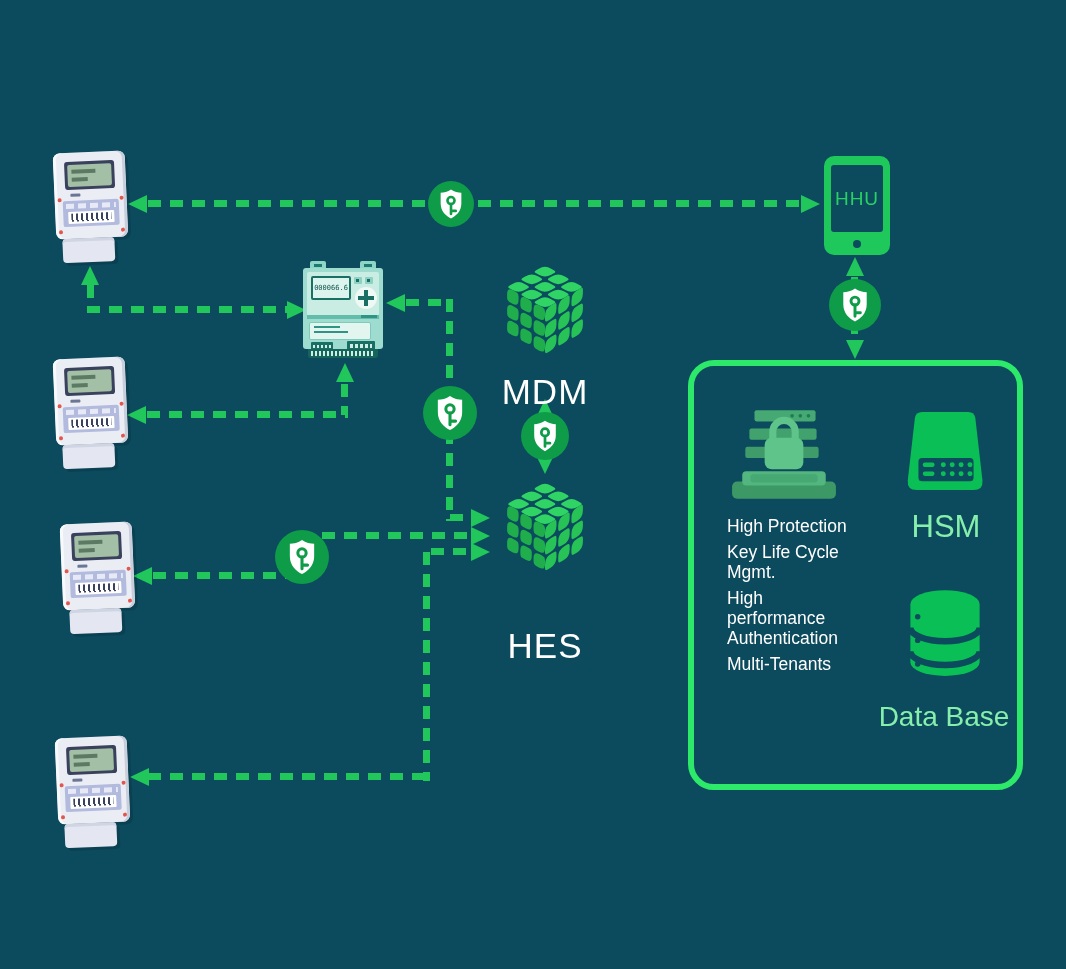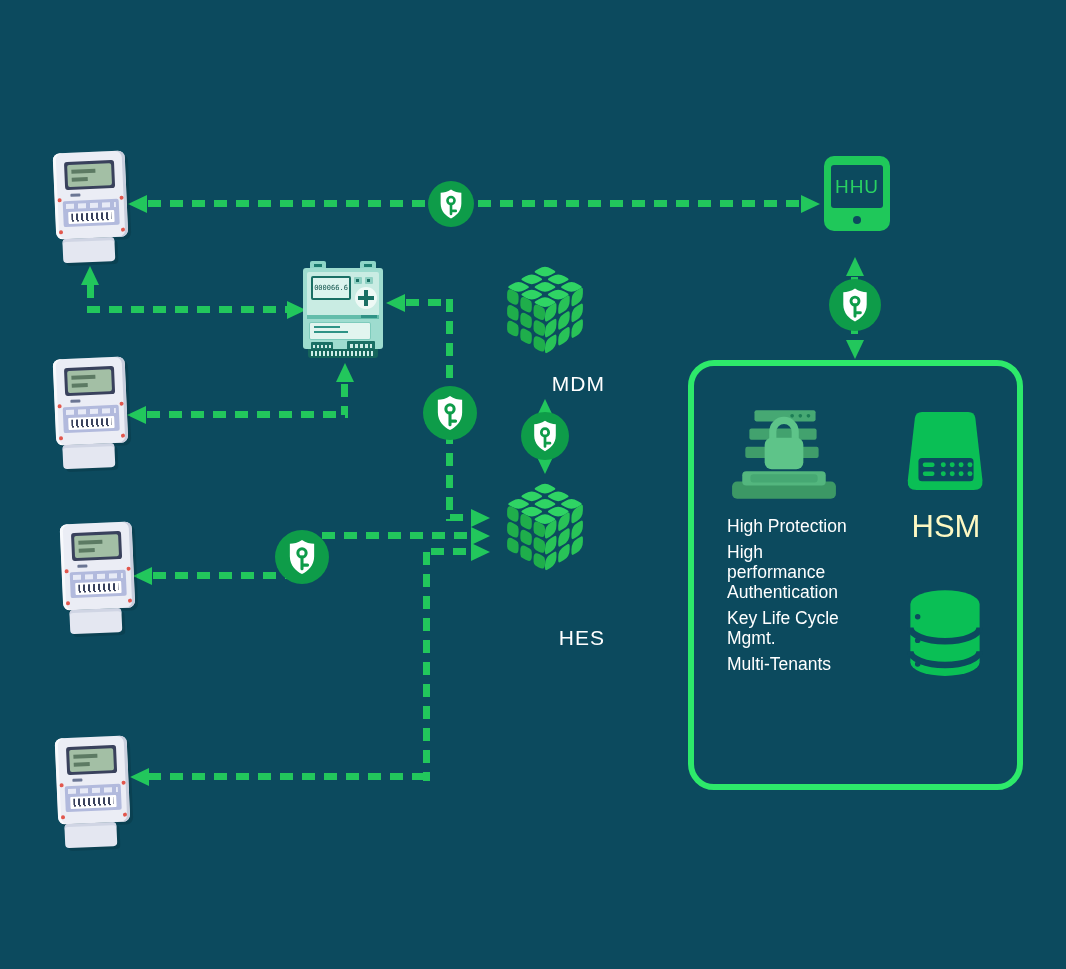--- a/index.html
+++ b/index.html
@@ -73,7 +73,7 @@
   .nlabel{position:absolute;width:120px;color:#ffffff;font-size:21px;text-align:right;letter-spacing:1px;}
 
   
-  .hhu{position:absolute;left:824px;top:156px;width:66px;height:75px;background:#1fc85a;border-radius:10px;}
+  .hhu{position:absolute;left:824px;top:156px;width:66px;height:99px;background:#1fc85a;border-radius:10px;}
   .hhu-screen{position:absolute;left:7px;top:9px;right:7px;bottom:23px;background:#0c4a5e;border-radius:3px;
     display:flex;align-items:center;justify-content:center;color:#29d162;font-size:19px;letter-spacing:1px;}
   .hhu-dot{position:absolute;left:50%;bottom:7px;width:8px;height:8px;margin-left:-4px;border-radius:50%;background:#0c4a5e;}

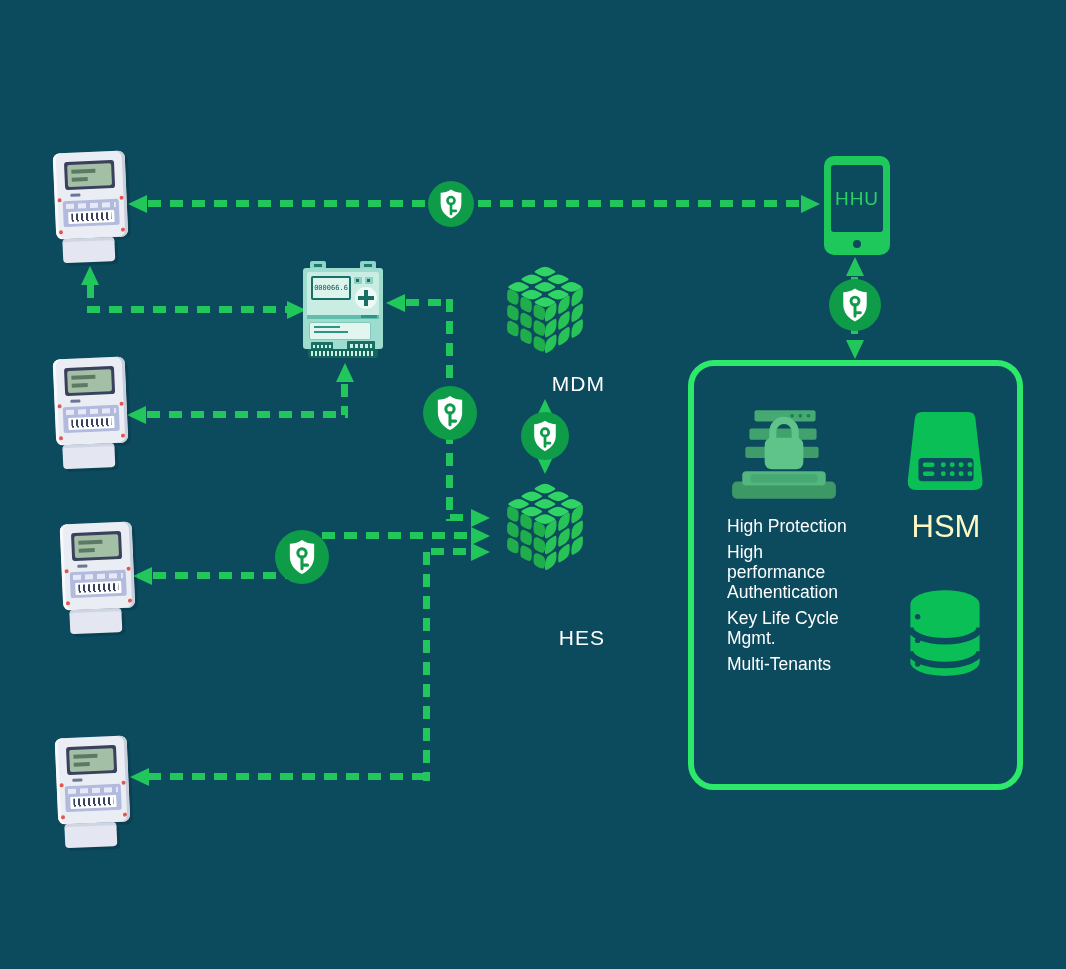--- a/index.html
+++ b/index.html
@@ -70,7 +70,7 @@
 
   
   .cube{position:absolute;}
-  .nlabel{position:absolute;width:120px;color:#ffffff;font-size:21px;text-align:right;letter-spacing:1px;}
+  .nlabel{position:absolute;width:120px;color:#ffffff;font-size:35px;text-align:center;letter-spacing:1px;}
 
   
   .hhu{position:absolute;left:824px;top:156px;width:66px;height:99px;background:#1fc85a;border-radius:10px;}

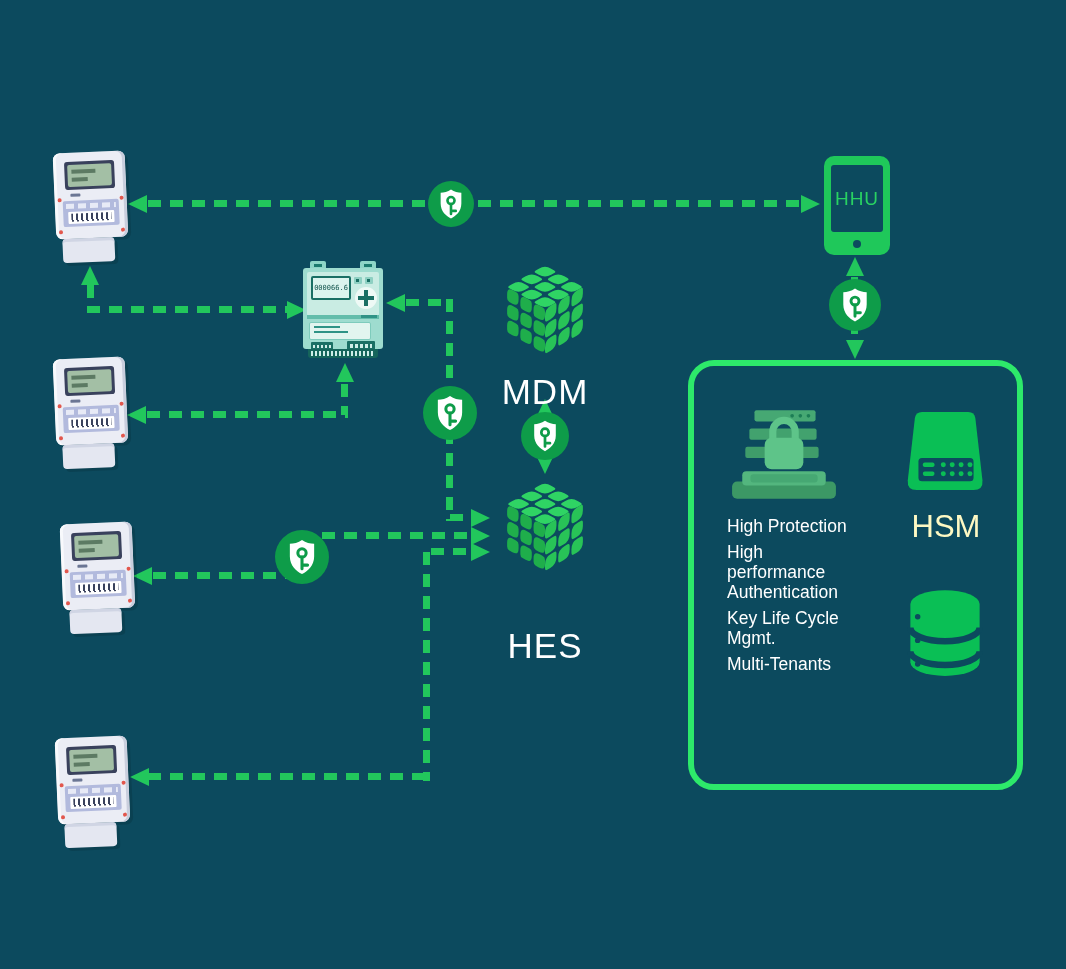--- a/index.html
+++ b/index.html
@@ -81,7 +81,7 @@
   
   .panel{position:absolute;left:688px;top:360px;width:335px;height:430px;border:6px solid #2de96a;border-radius:26px;box-sizing:border-box;}
   .p-icon{position:absolute;}
-  .p-label{position:absolute;color:#fef9c3;text-align:center;}
+  .p-label{position:absolute;color:#86efac;text-align:center;}
   .feats{position:absolute;left:33px;top:150px;width:132px;}
   .feat{color:#ffffff;font-size:17.5px;line-height:20px;margin-bottom:6px;}
 </style>

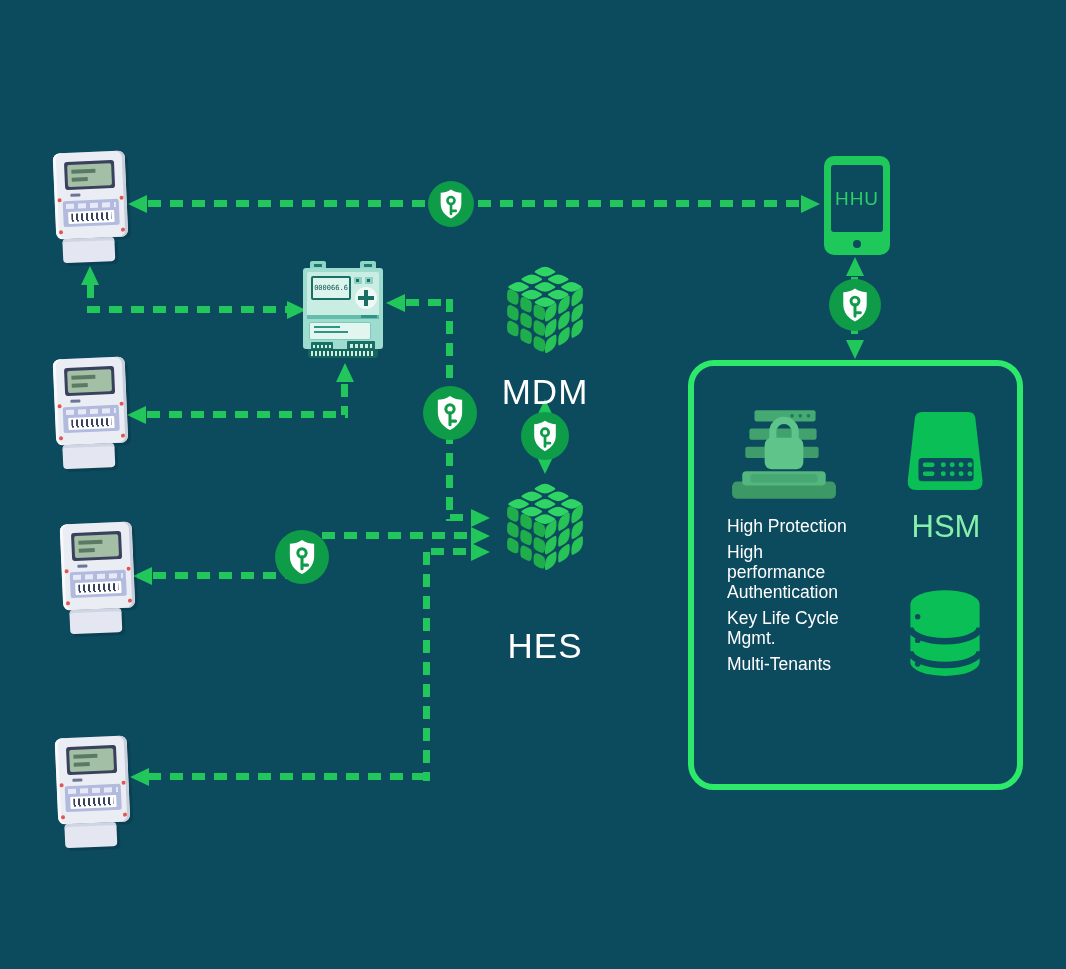--- a/index.html
+++ b/index.html
@@ -389,8 +389,8 @@
 
     <div class="feats">
       <div class="feat">High Protection</div>
+      <div class="feat">Key Life Cycle Mgmt.</div>
       <div class="feat">High performance Authentication</div>
-      <div class="feat">Key Life Cycle Mgmt.</div>
       <div class="feat">Multi-Tenants</div>
     </div>
 

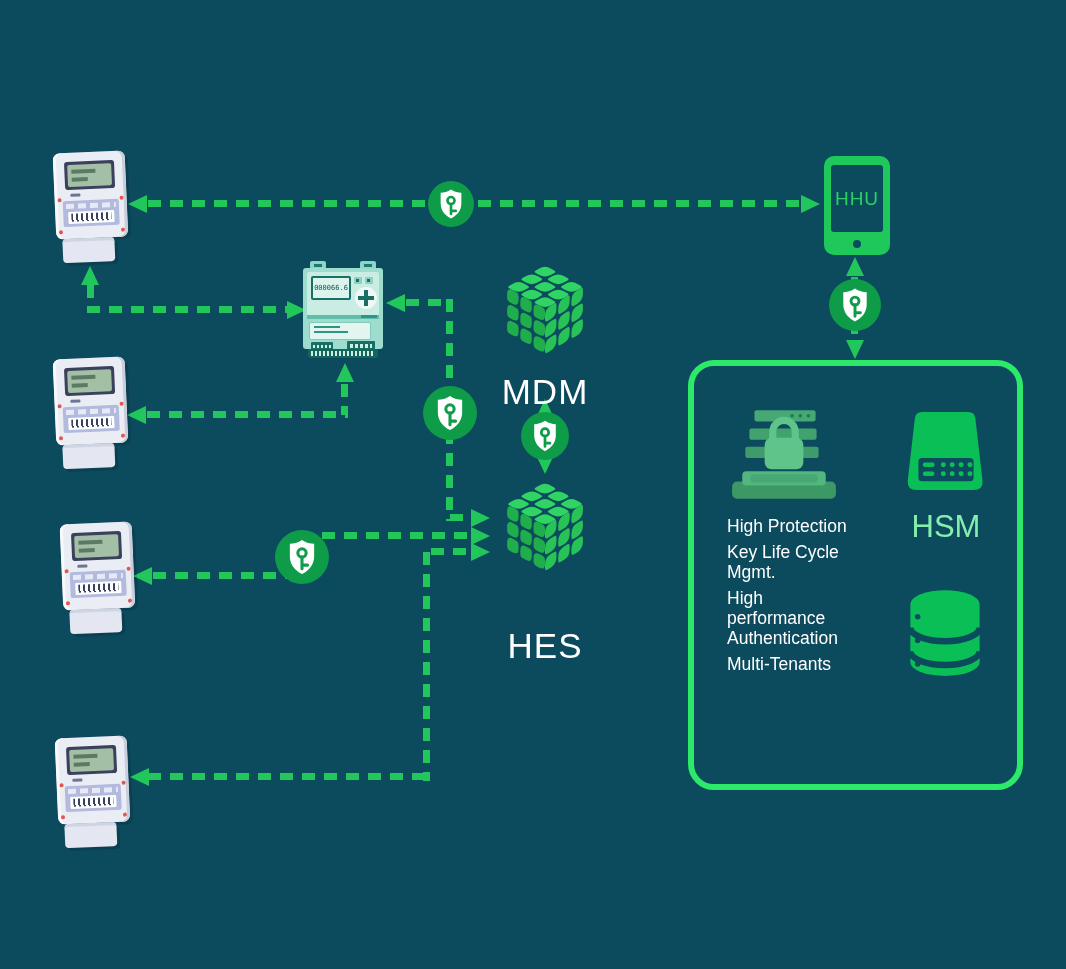--- a/index.html
+++ b/index.html
@@ -403,6 +403,7 @@
       <circle cx="15" cy="83" r="3" fill="#0c4a5e"></circle>
     </svg>
 
+    <div class="p-label" style="left:170px;top:335px;width:160px;font-size:28px">Data Base</div>
   </div>
 
 </div>

